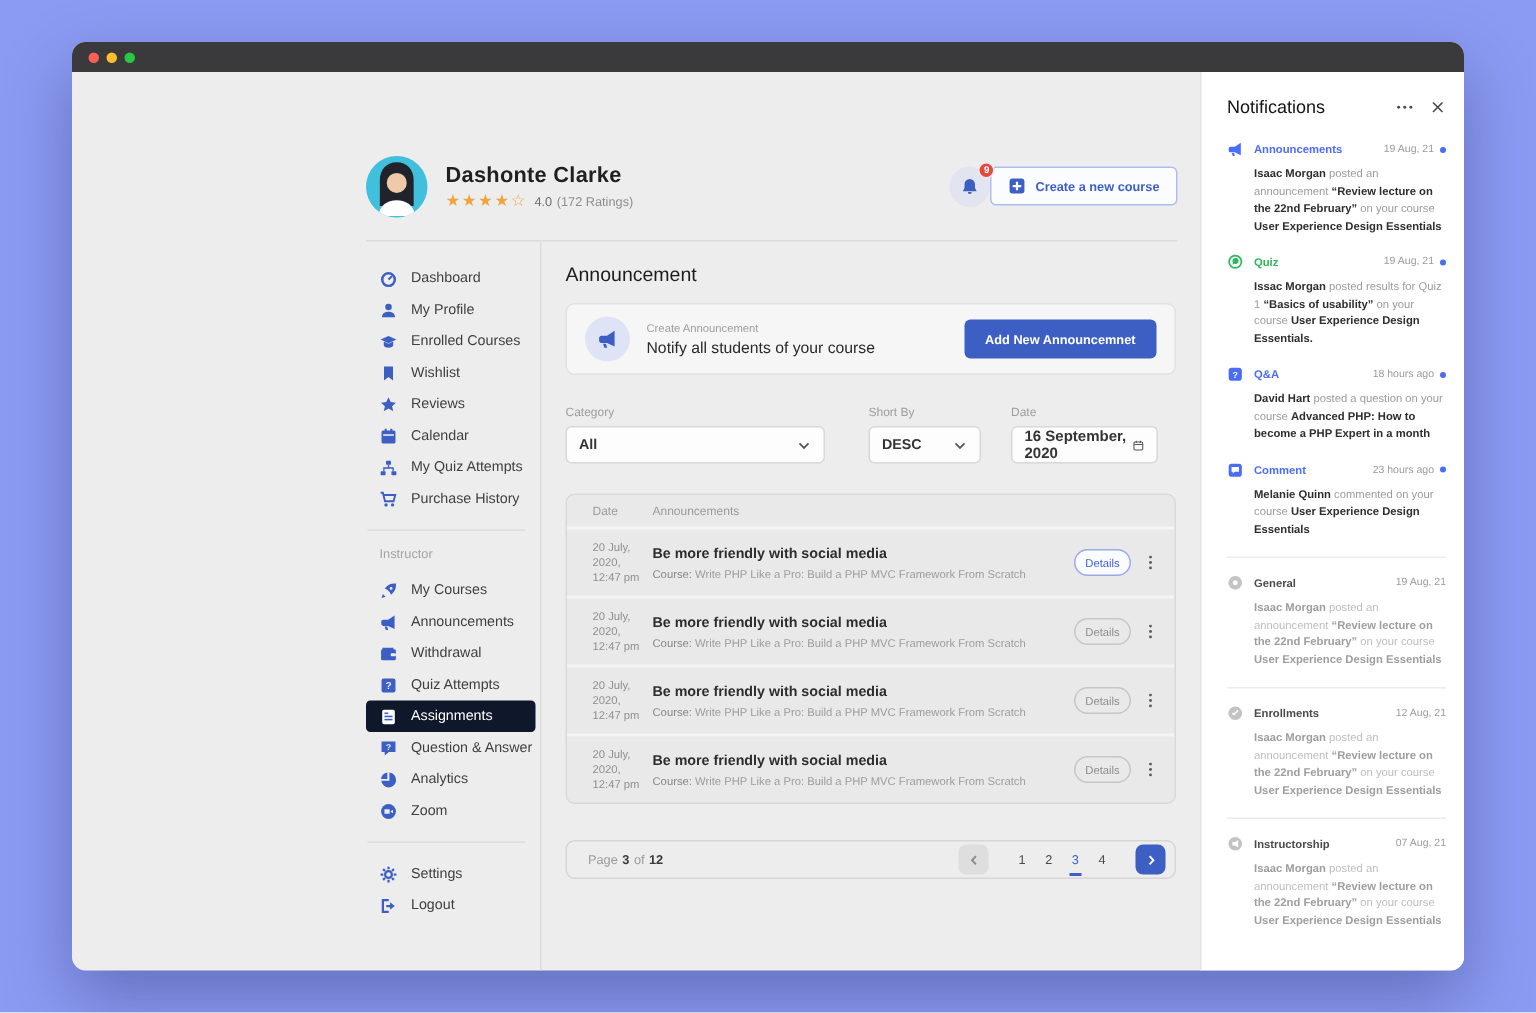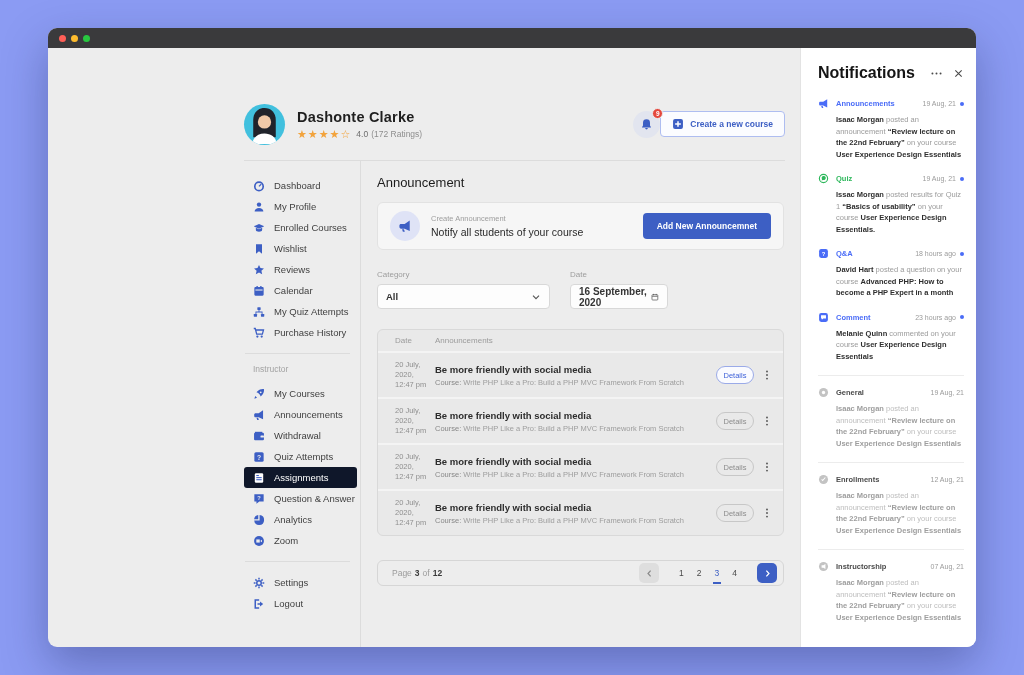--- a/index.html
+++ b/index.html
@@ -85,7 +85,7 @@
   
   .notes{width:176px;background:#fff;border-left:1px solid #e3e3e3;padding:16px 12px 0 17px;overflow:hidden}
   .notes-head{display:flex;align-items:center}
-  .notes-title{font-size:16px;font-weight:bold;color:#151515}
+  .notes-title{font-size:12px;font-weight:normal;color:#151515}
   .notes-more{margin-left:auto;width:13px;height:13px;color:#4a4a4a;cursor:pointer}
   .notes-close{margin-left:10px;width:11px;height:11px;color:#4a4a4a;cursor:pointer}
   .note-list{margin-top:16px}

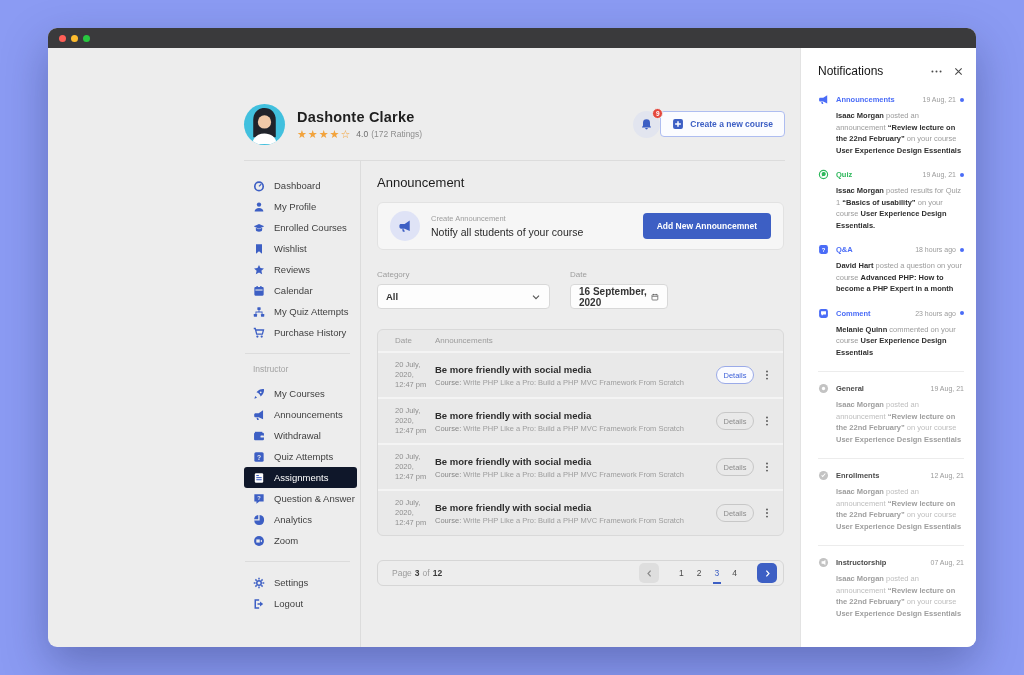--- a/index.html
+++ b/index.html
@@ -366,6 +366,17 @@
                       </span>
                   </div>
                 </div>
+                <div class="fgroup f-sort">
+                  <div class="flabel">Short By</div>
+                  <div class="fctl">
+                    <span>DESC</span>
+                    <span class="icon">
+                        <svg viewBox="0 0 16 16">
+                          <path d="M3.2 5.8 8 10.6l4.8-4.8" fill="none" stroke="currentColor" stroke-width="1.8"></path>
+                        </svg>
+                      </span>
+                  </div>
+                </div>
                 <div class="fgroup f-date">
                   <div class="flabel">Date</div>
                   <div class="fctl">

